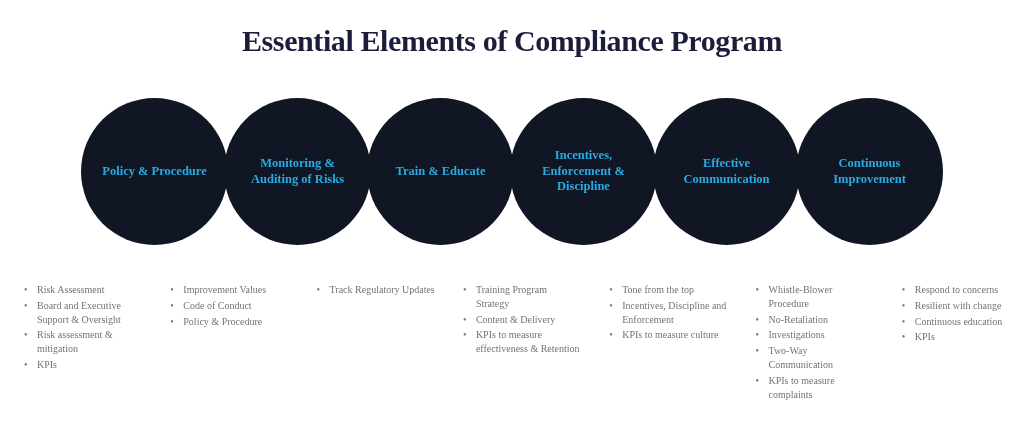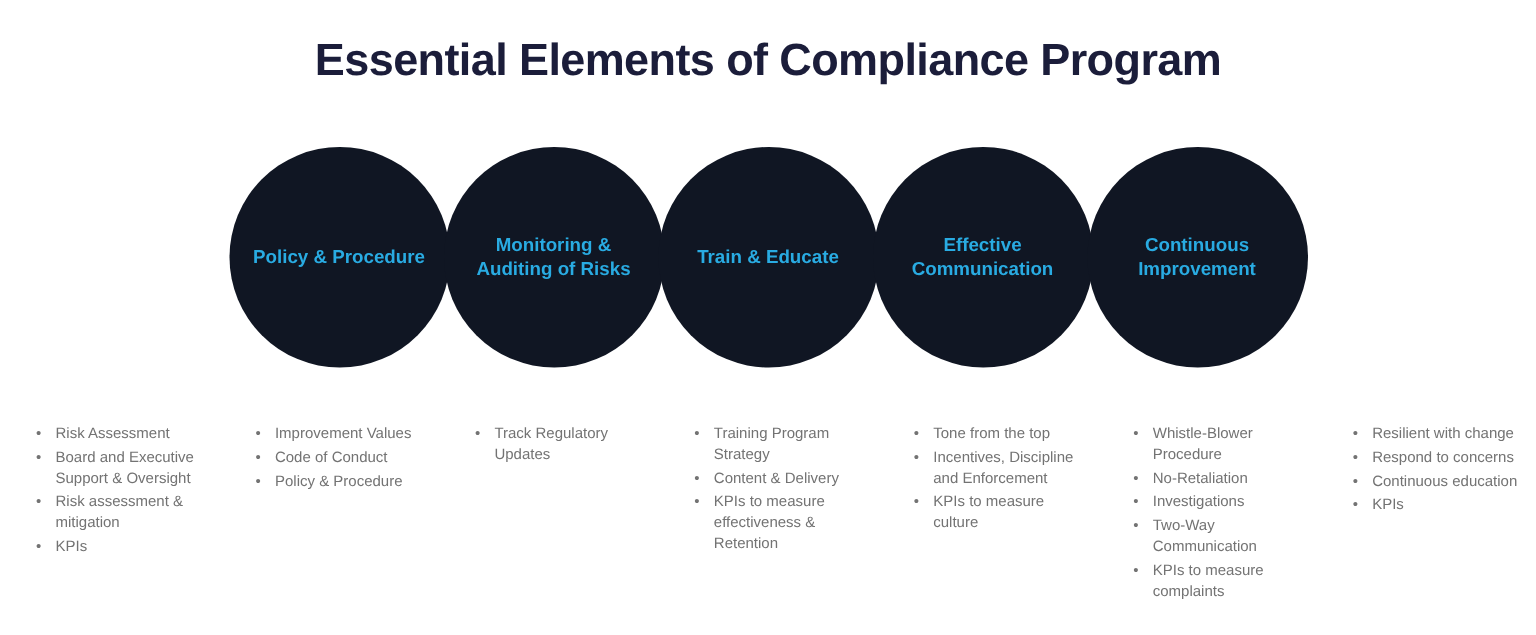--- a/index.html
+++ b/index.html
@@ -15,6 +15,7 @@
     height: 375px;
     position: relative;
     background: #FFFFFF;
+    font-family: Liberation Serif, serif;
   }
   .title {
     padding-top: 24px;

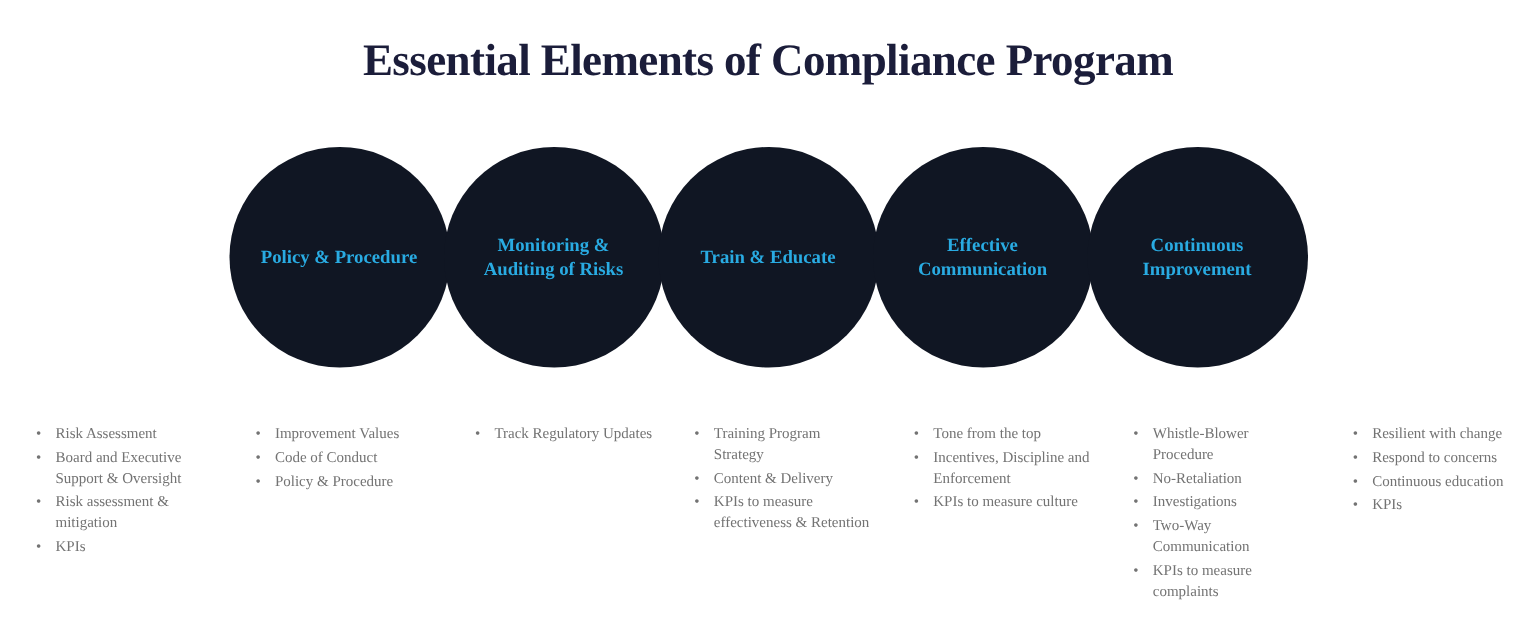--- a/index.html
+++ b/index.html
@@ -96,6 +96,9 @@
       <span class="circle-label">Train &amp; Educate</span>
     </div>
     <div class="circle">
+      <span class="circle-label">Incentives, Enforcement &amp; Discipline</span>
+    </div>
+    <div class="circle">
       <span class="circle-label">Effective Communication</span>
     </div>
     <div class="circle">

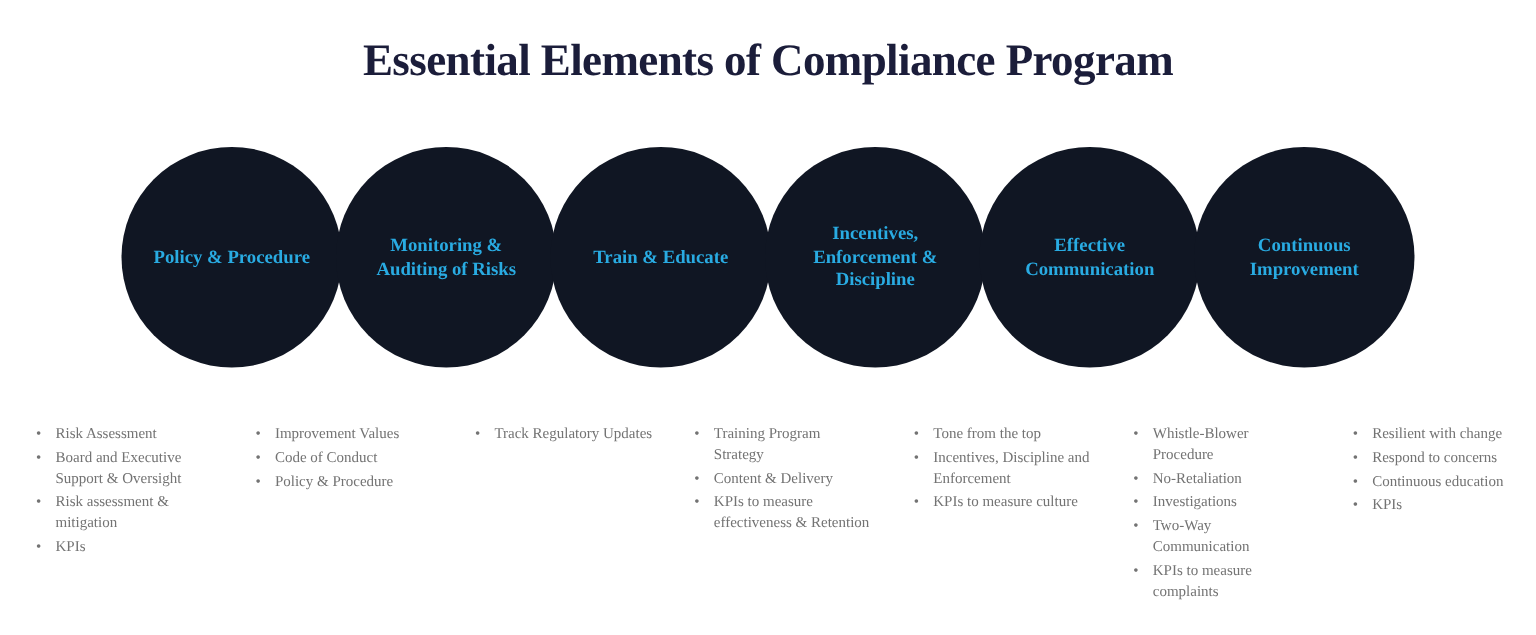--- a/index.html
+++ b/index.html
@@ -159,8 +159,8 @@
 
     <div class="list-col">
       <ul class="bullet-list">
+        <li>Respond to concerns</li>
         <li>Resilient with change</li>
-        <li>Respond to concerns</li>
         <li>Continuous education</li>
         <li>KPIs</li>
       </ul>

